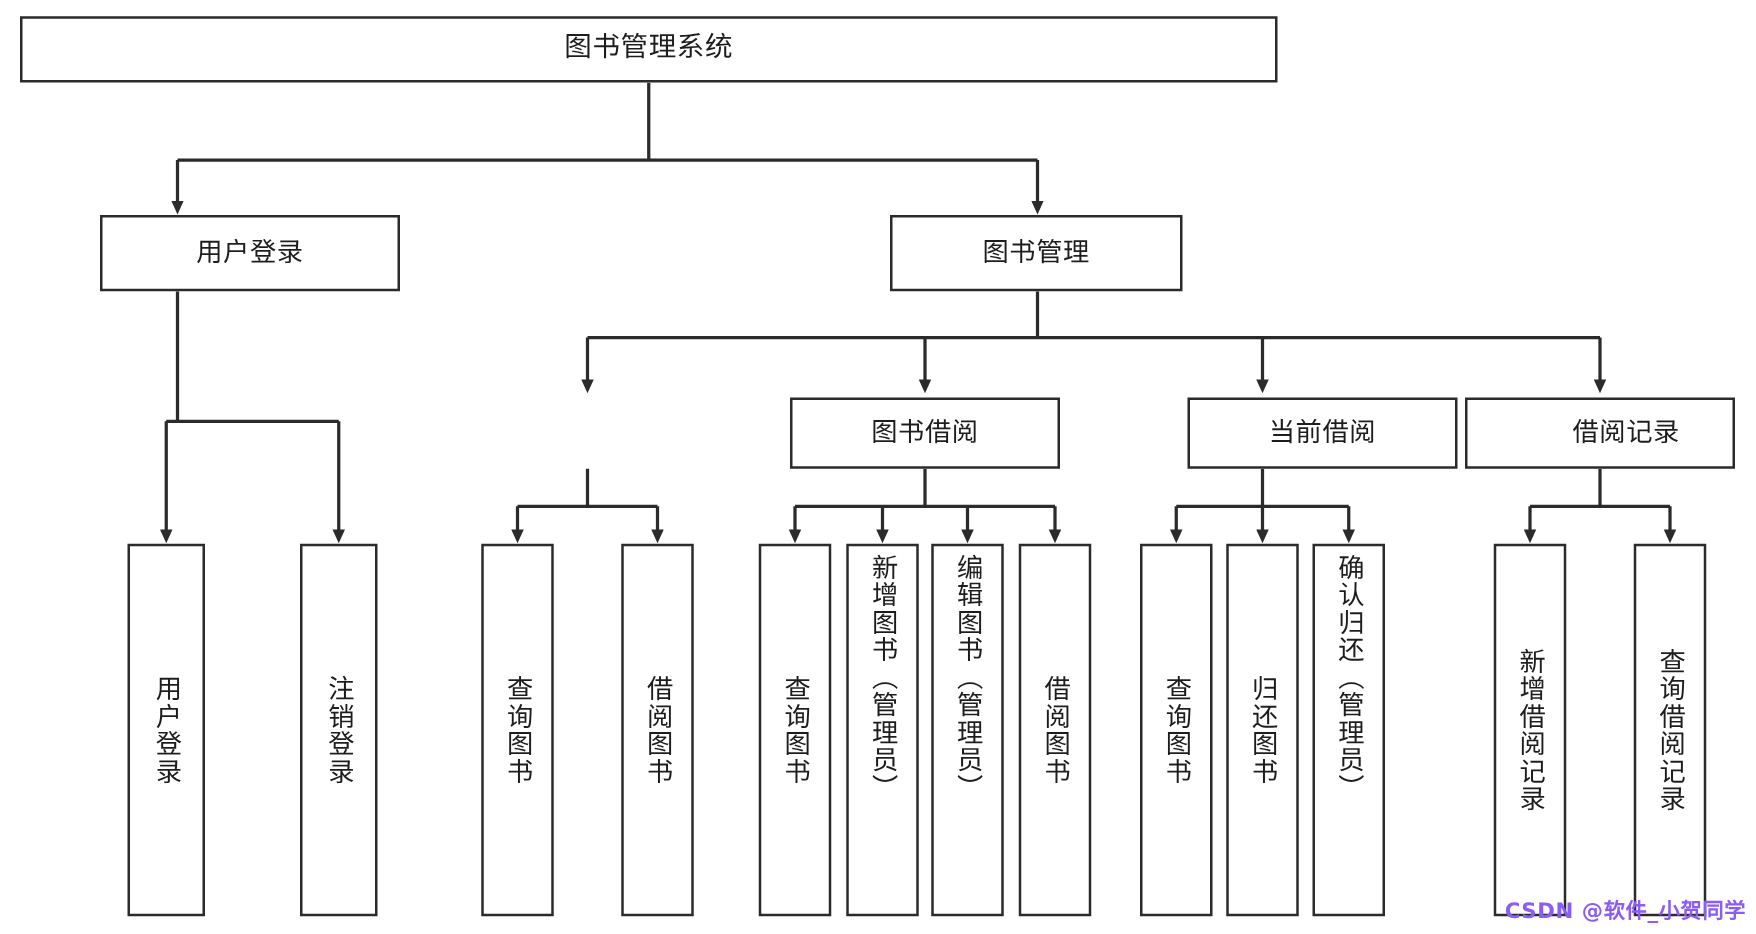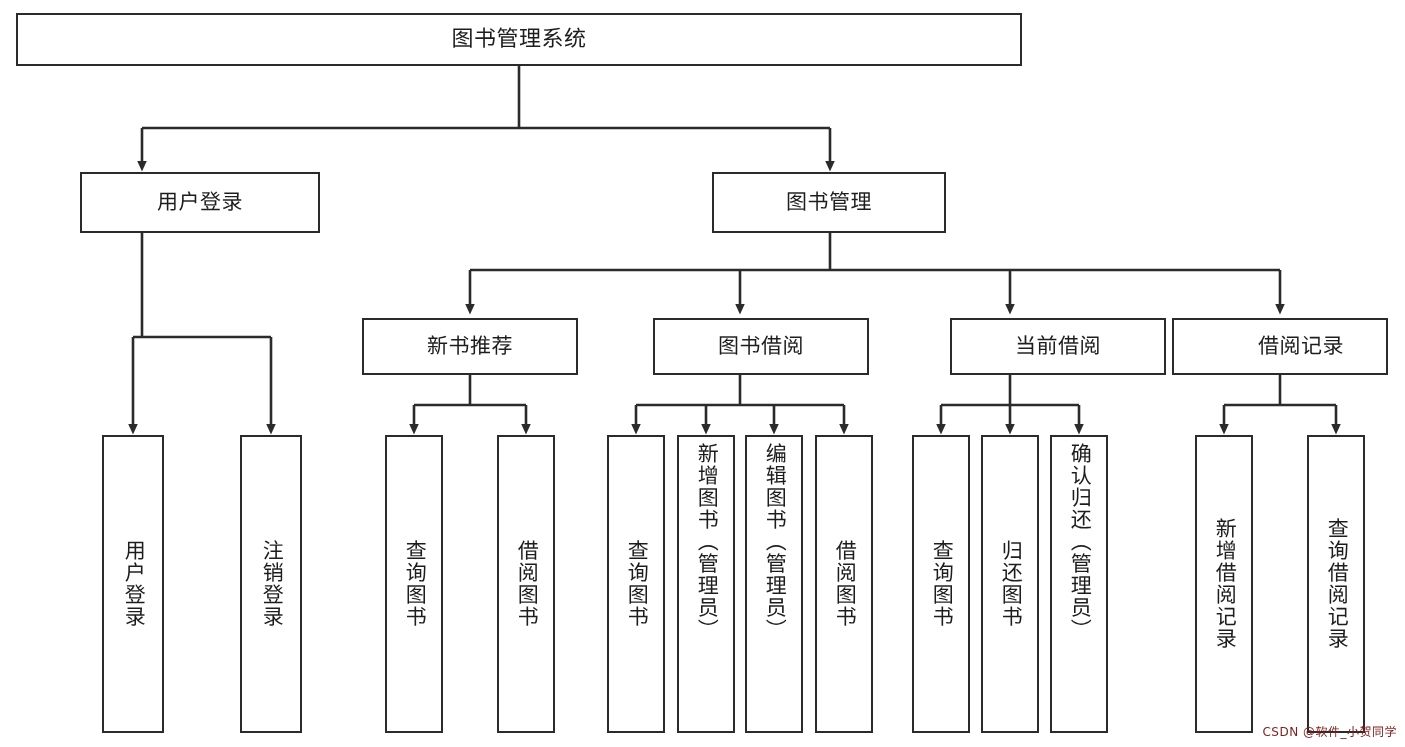--- a/index.html
+++ b/index.html
@@ -146,9 +146,6 @@
     <span class="label">图书管理</span>
   </div>
 
-  <div class="node horiz" style="left:362px; top:318px; width:216px; height:57px;">
-    <span class="label">新书推荐</span>
-  </div>
 
   <div class="node horiz" style="left:632px; top:318px; width:216px; height:57px;margin-left:21px;">
     <span class="label">图书借阅</span>

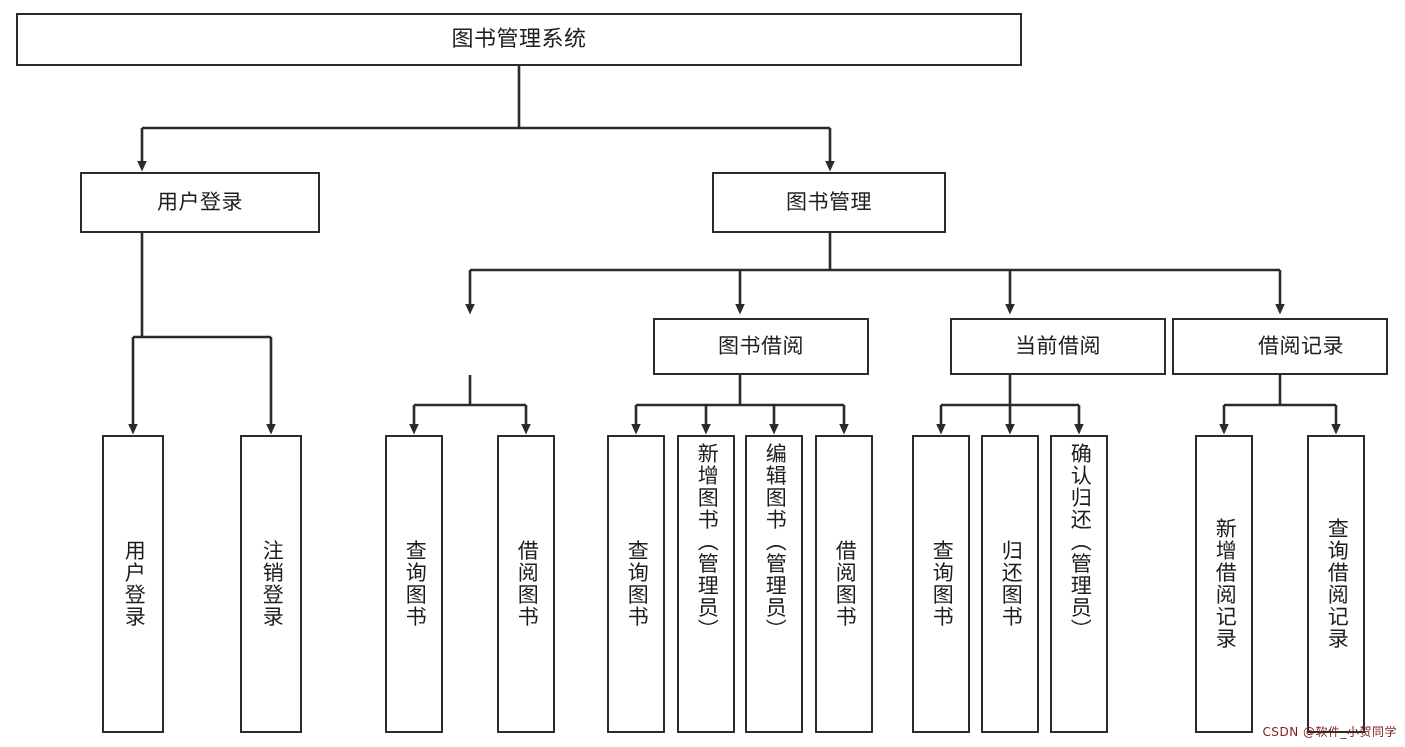--- a/index.html
+++ b/index.html
@@ -147,7 +147,7 @@
   </div>
 
 
-  <div class="node horiz" style="left:632px; top:318px; width:216px; height:57px;margin-left:21px;">
+  <div class="node horiz" style="left:632px; top:318px; width:216px; height:57px;">
     <span class="label">图书借阅</span>
   </div>
 

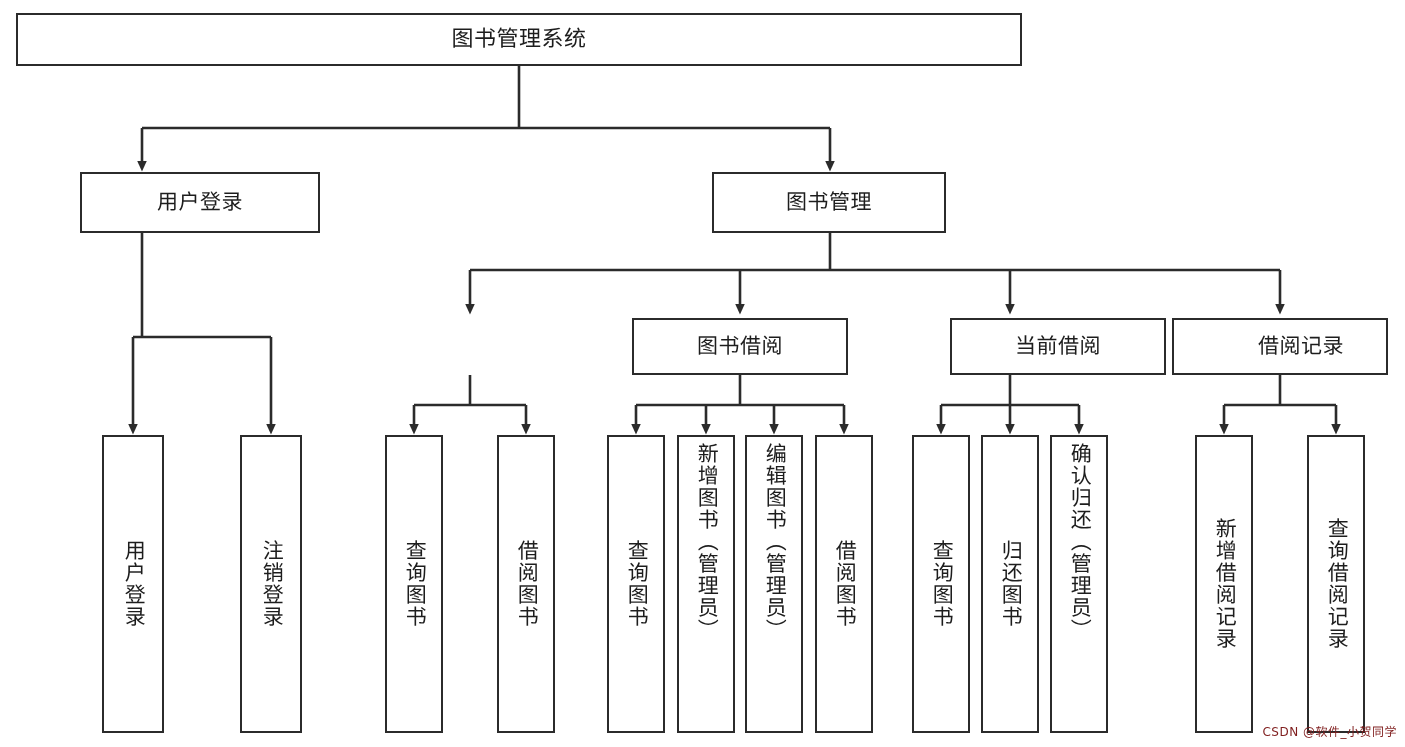--- a/index.html
+++ b/index.html
@@ -72,11 +72,12 @@
     position: absolute;
     right: 8px;
     bottom: 8px;
-    font-size: 12px;
-    color: #7f1d1d;
+    font-size: 17px;
+    color: #8b5cf6;
     letter-spacing: 0.5px;
     z-index: 3;
     white-space: nowrap;
+    font-weight: bold;
   }
 </style>
 </head>

